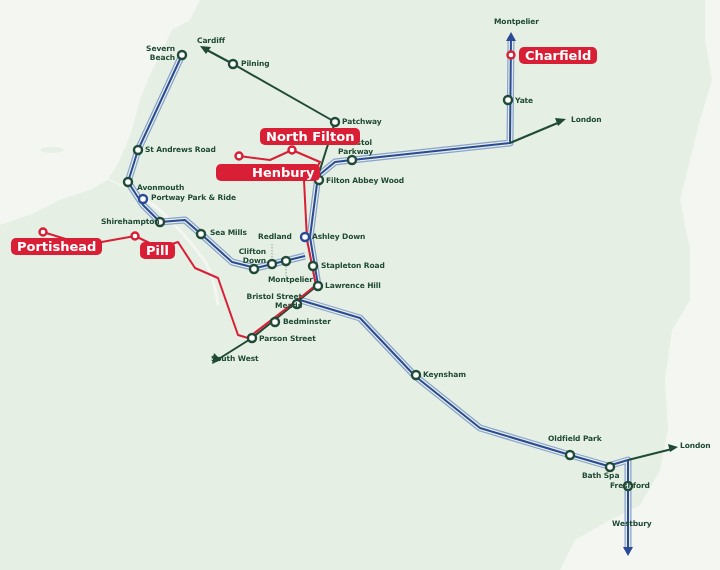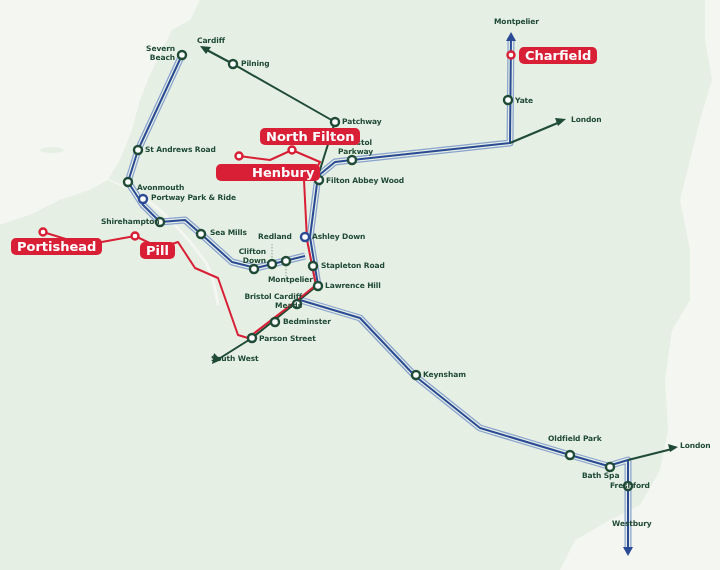--- a/index.html
+++ b/index.html
@@ -133,7 +133,7 @@
 <div class="lbl" style="left:312px;top:233px;">Ashley Down</div>
 <div class="lbl" style="left:321px;top:262px;">Stapleton Road</div>
 <div class="lbl" style="left:325px;top:282px;">Lawrence Hill</div>
-<div class="lbl center" style="left:240px;top:293px;width:62px;white-space:pre;">Bristol Cardiff
+<div class="lbl center" style="left:240px;top:293px;width:62px;white-space:pre;">Bristol Street
 Meads</div>
 <div class="lbl" style="left:283px;top:318px;">Bedminster</div>
 <div class="lbl" style="left:259px;top:335px;">Parson Street</div>

